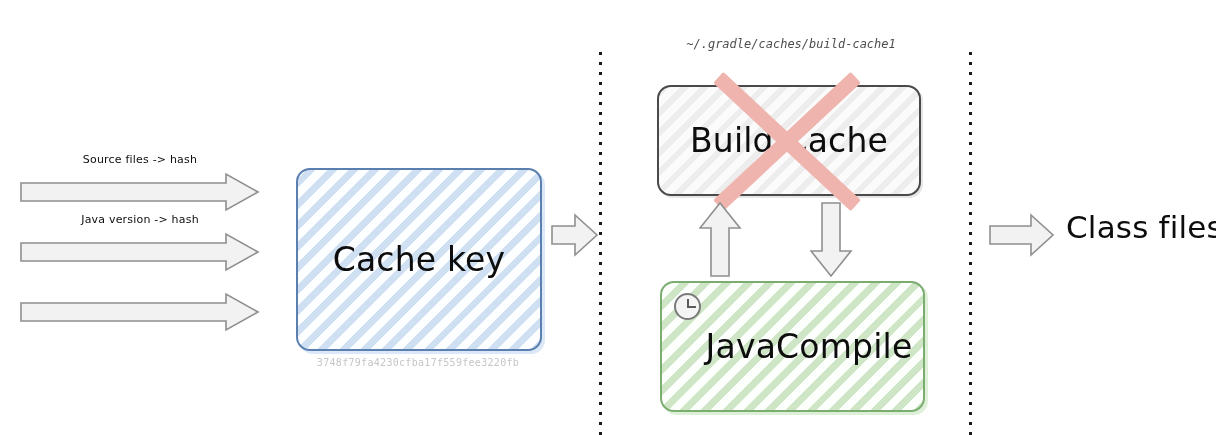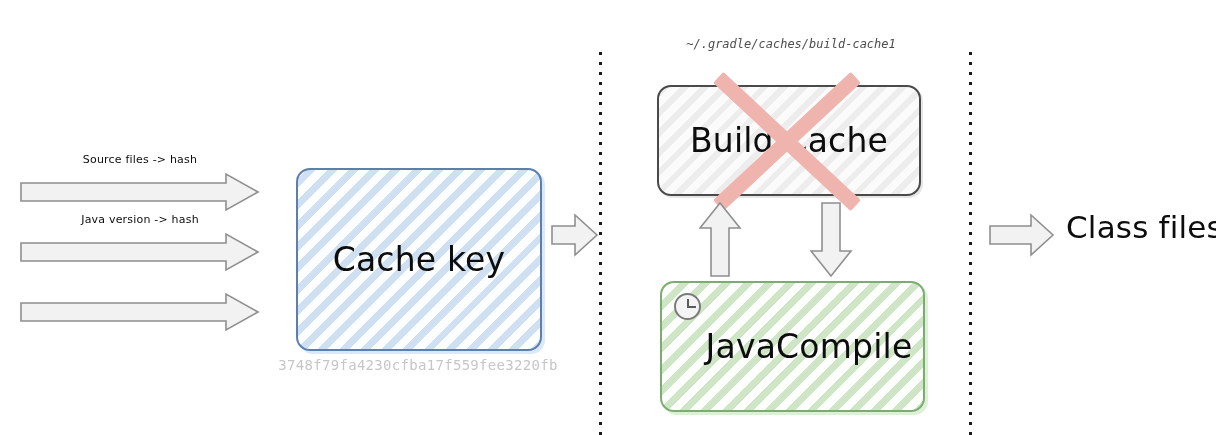--- a/index.html
+++ b/index.html
@@ -51,7 +51,7 @@
     white-space: nowrap;
   }
   .hash-label {
-    font-size: 14px;
+    font-size: 10px;
     color: #c6c6c6;
     white-space: nowrap;
     letter-spacing: 0.3px;

